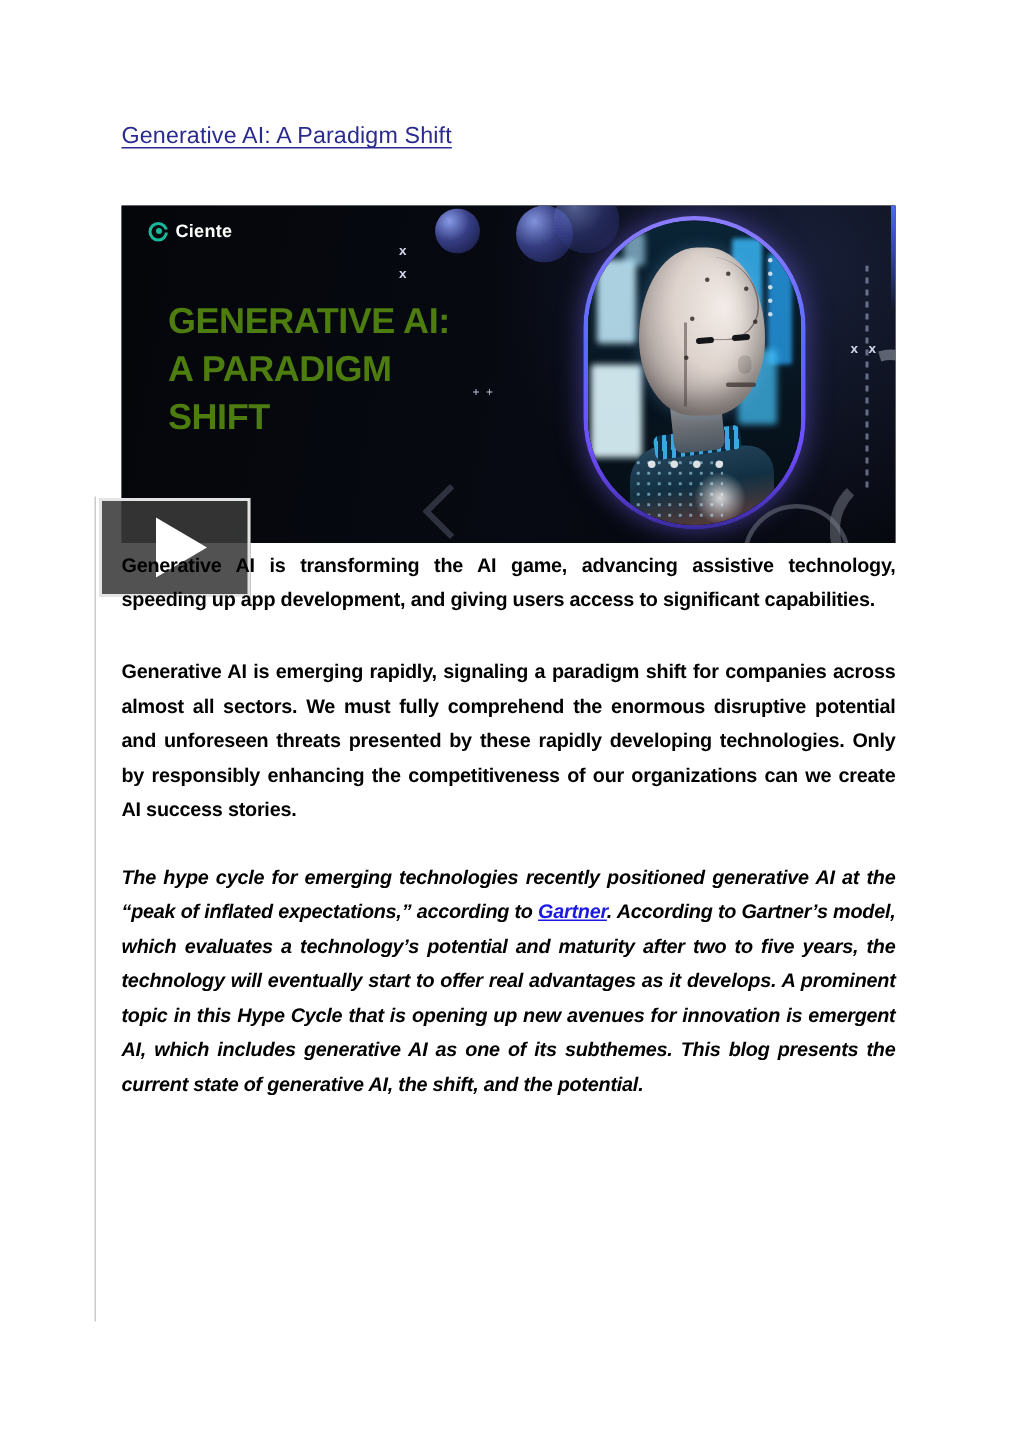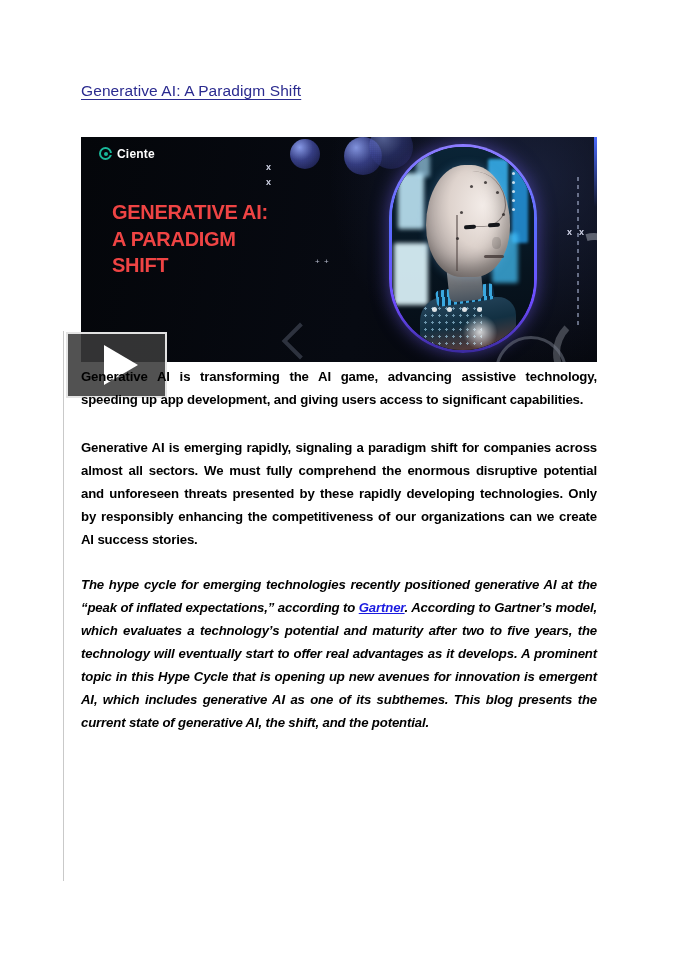--- a/index.html
+++ b/index.html
@@ -57,7 +57,7 @@
   }
 
   
-  .logo { position: absolute; left: 18px; top: 10px; display: flex; gap: 5px; }
+  .logo { position: absolute; left: 18px; top: 10px; display: flex; align-items: center; gap: 5px; }
   .logo-mark {
     width: 13px; height: 13px; border-radius: 50%;
     border: 2px solid #19b89a;

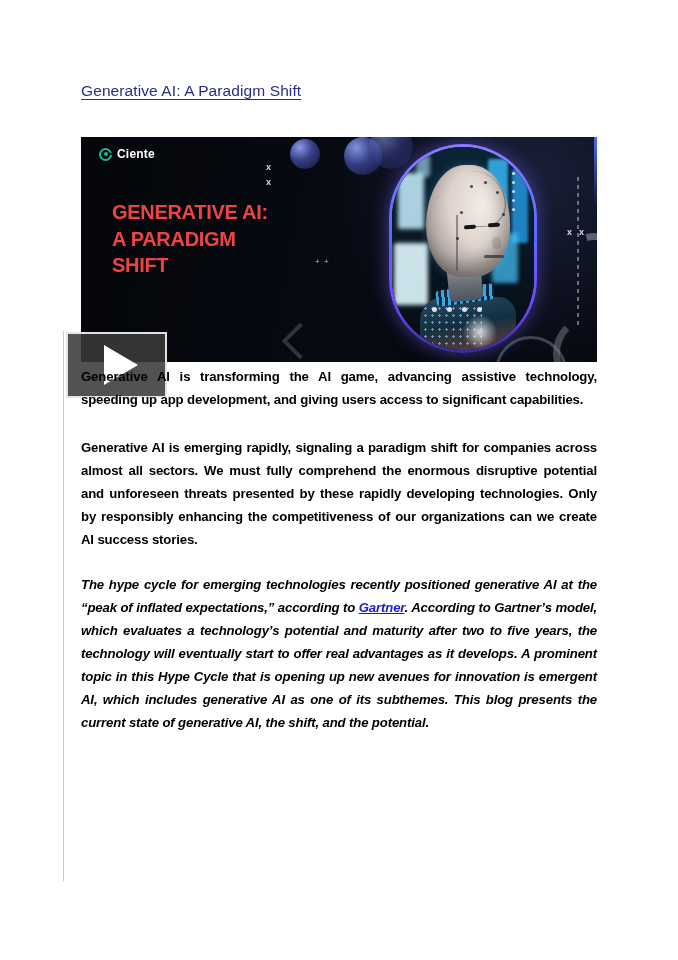--- a/index.html
+++ b/index.html
@@ -80,8 +80,8 @@
     position: absolute;
     left: 31px;
     top: 62px;
-    color: #ef4444;
-    font-size: 20px;
+    color: #4d7c0f;
+    font-size: 24px;
     font-weight: bold;
     line-height: 1.33;
     letter-spacing: -0.3px;

